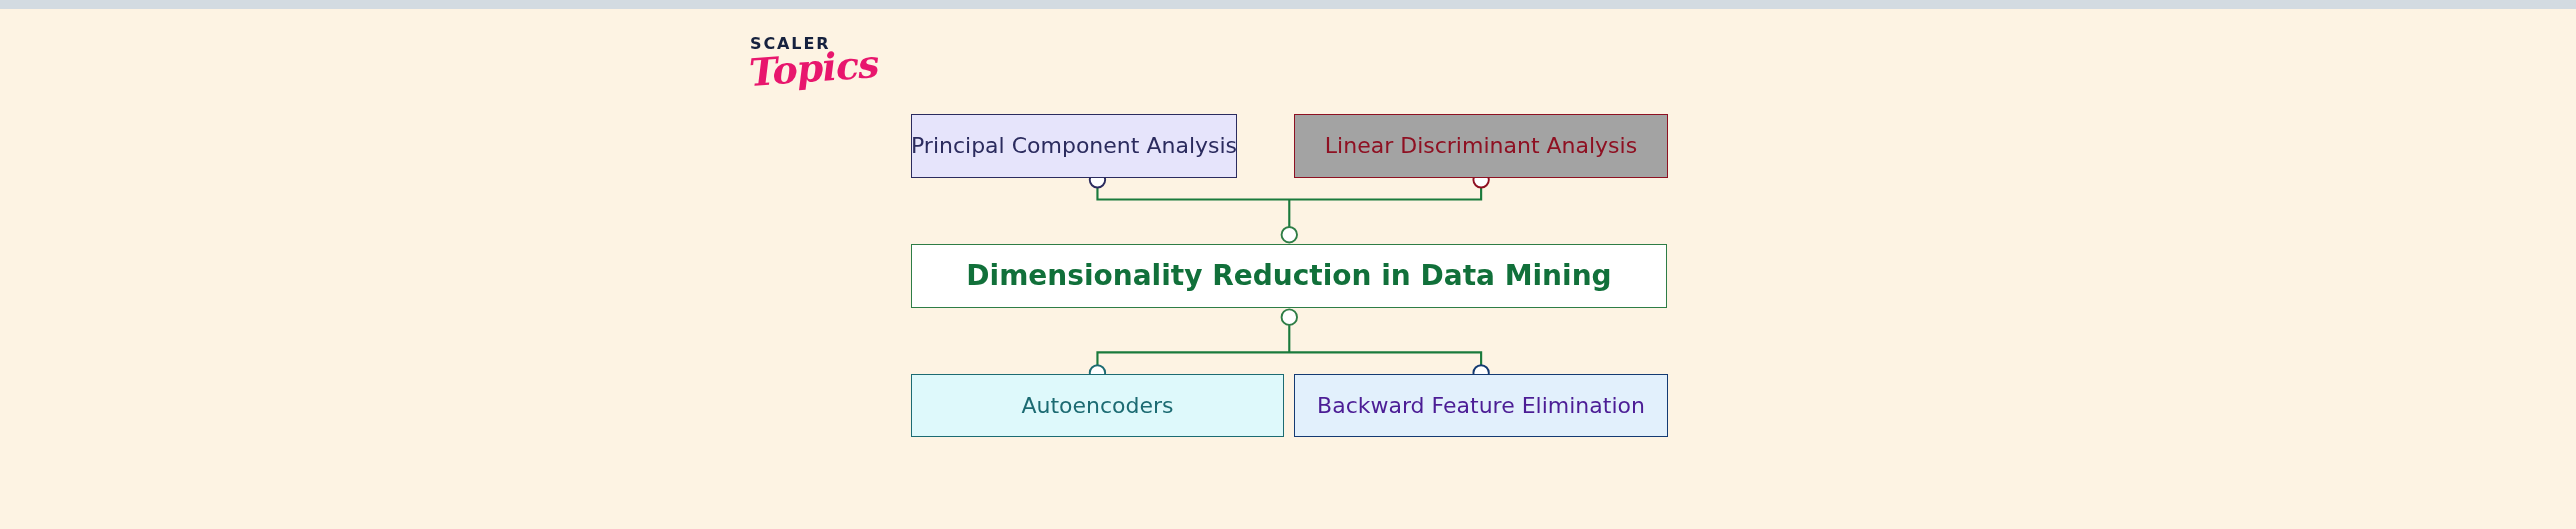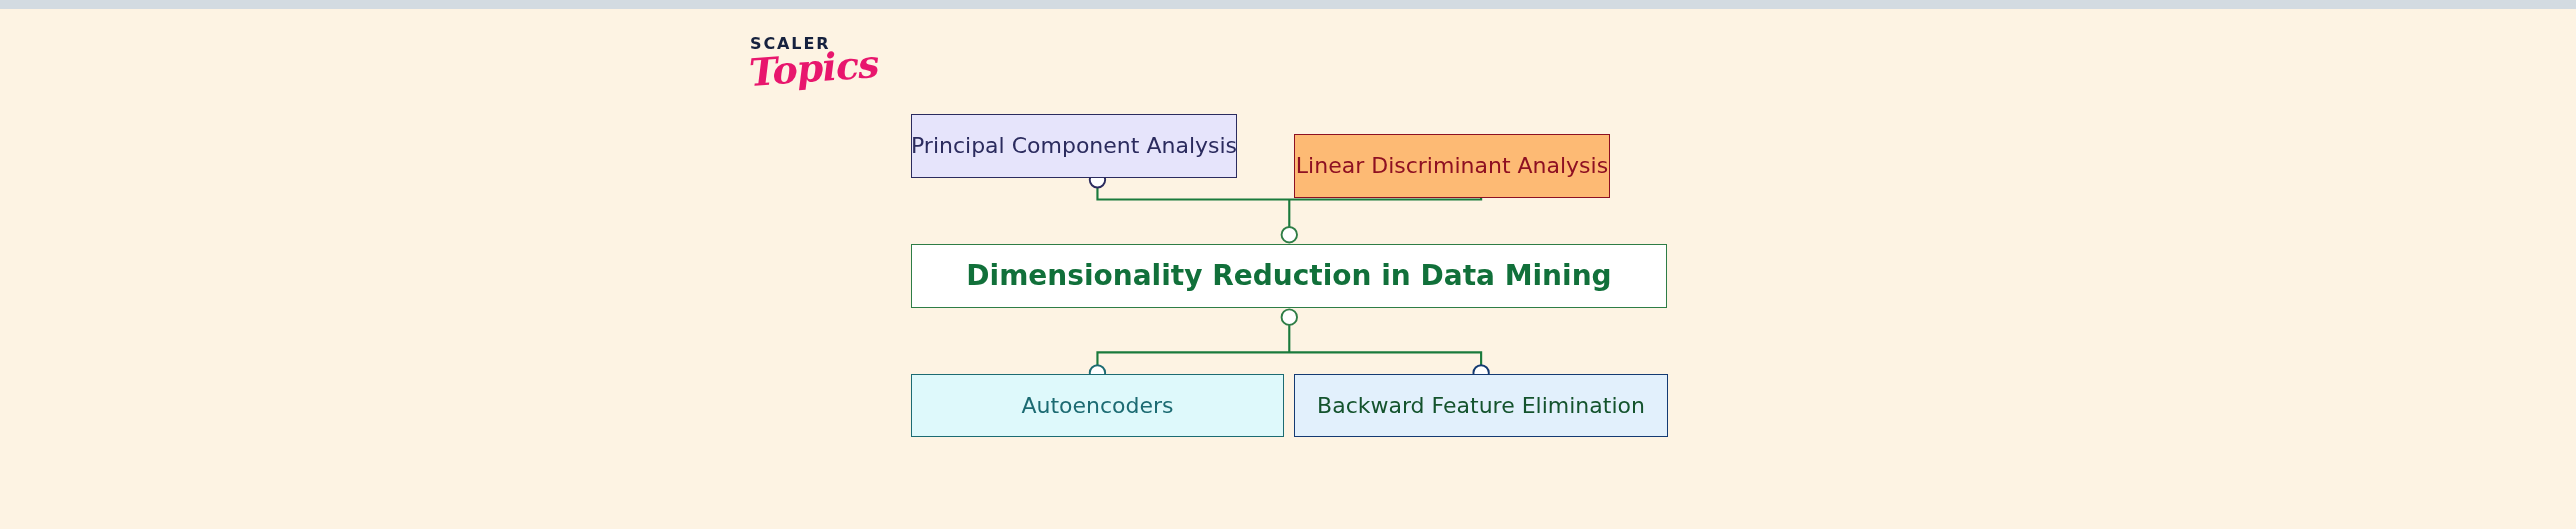--- a/index.html
+++ b/index.html
@@ -93,10 +93,9 @@
 
   #node-lda {
     left: 1294px; top: 105px;
-    width: 316px; height: 64px;
-    background: #fdba74;
+    width: 374px; height: 64px;
+    background: #a3a3a3;
     border-color: #8e1022;
-    margin-top: 20px;
   }
   #node-lda .node-label {
     color: #8e1022;

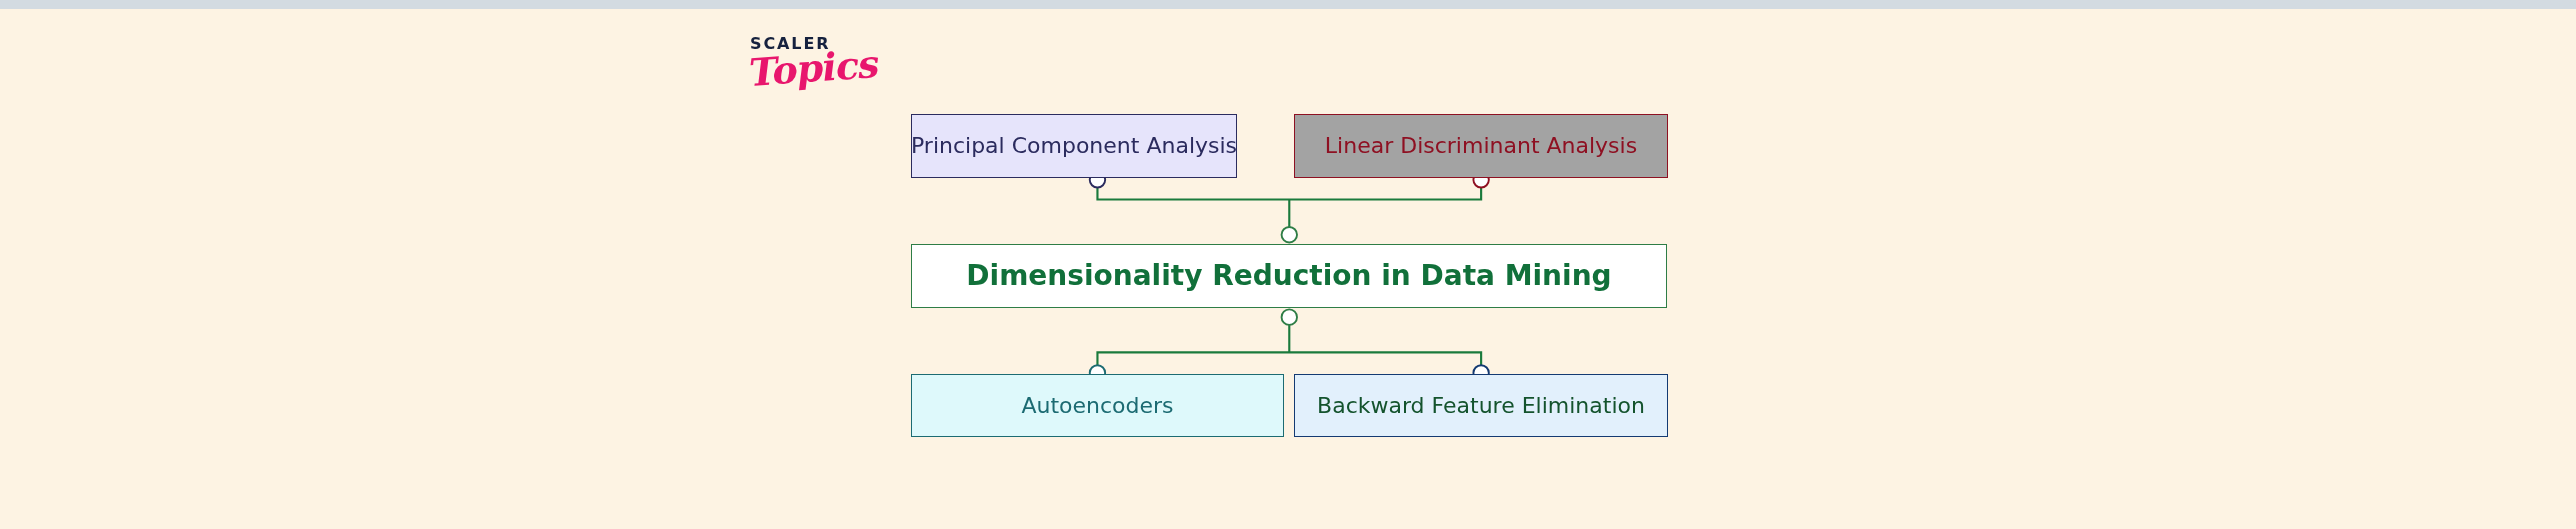--- a/index.html
+++ b/index.html
@@ -134,7 +134,7 @@
     border-color: #143a72;
   }
   #node-bfe .node-label {
-    color: #14532d;
+    color: #4c1d95;
     font-size: 22px;
     font-weight: normal;
   }

